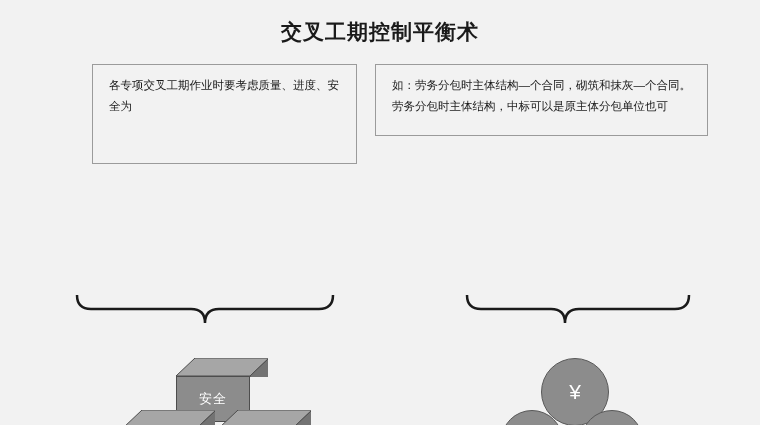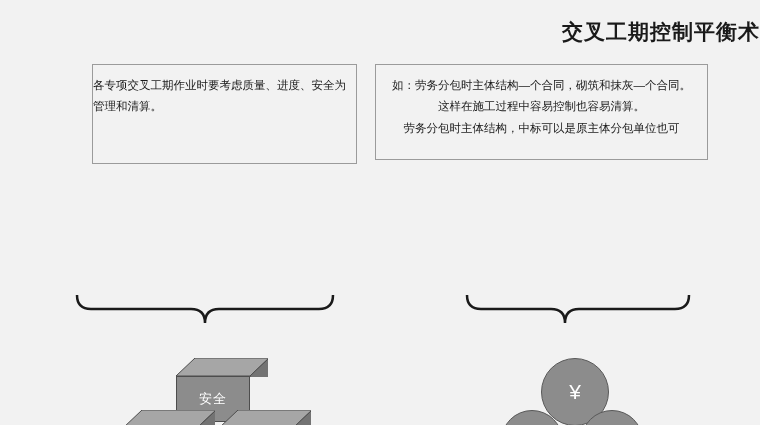--- a/index.html
+++ b/index.html
@@ -25,7 +25,7 @@
     top: 18px;
     left: 0;
     width: 760px;
-    text-align: right;
+    text-align: center;
     font-size: 21px;
     font-weight: bold;
     color: #1a1a1a;

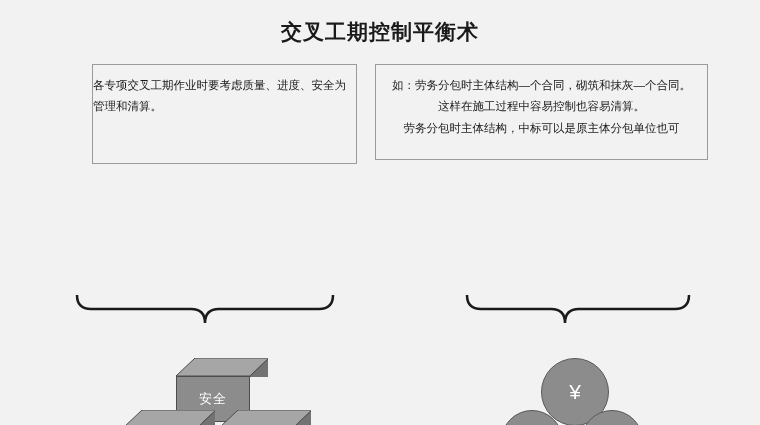--- a/index.html
+++ b/index.html
@@ -36,7 +36,7 @@
     border: 1px solid #9b9b9b;
     background: #f2f2f2;
     box-sizing: border-box;
-    padding: 10px 0;
+    padding: 10px 16px;
     font-size: 11.5px;
     line-height: 1.85;
     color: #1a1a1a;

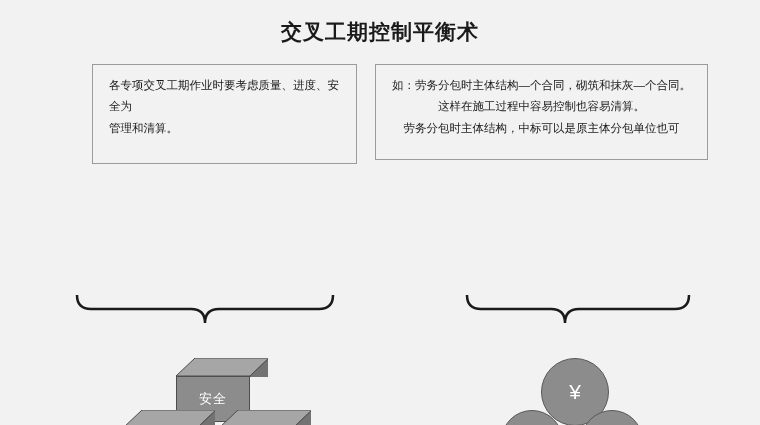--- a/index.html
+++ b/index.html
@@ -51,8 +51,7 @@
     left: 375px;
     top: 64px;
     width: 333px;
-    height: 96px;
-    text-align: center;
+    height: 72px;
   }
   .textbox p {
     margin: 0;

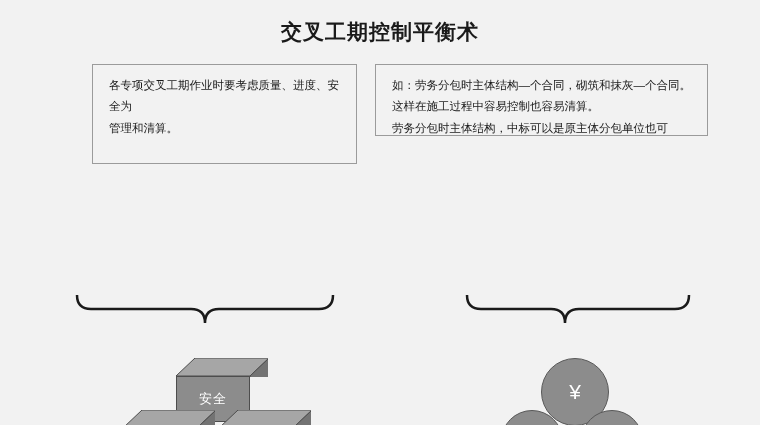--- a/index.html
+++ b/index.html
@@ -131,7 +131,6 @@
 
   <div class="textbox textbox-right">
     <p>如：劳务分包时主体结构—个合同，砌筑和抹灰—个合同。</p>
-    <p>这样在施工过程中容易控制也容易清算。</p>
     <p>劳务分包时主体结构，中标可以是原主体分包单位也可</p>
   </div>
 

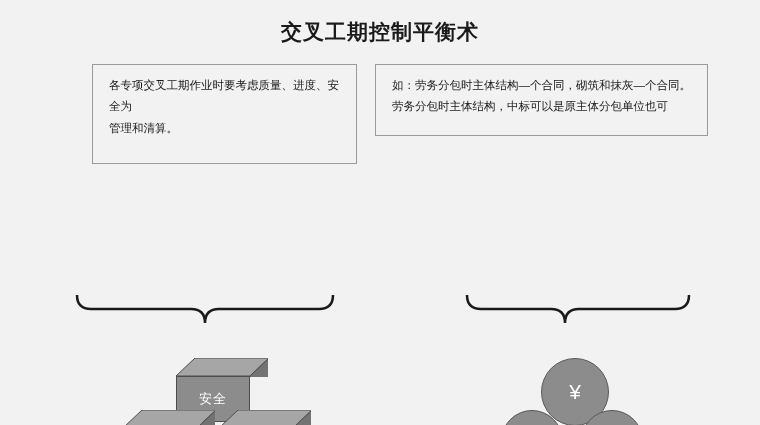--- a/index.html
+++ b/index.html
@@ -126,7 +126,6 @@
 
   <div class="textbox textbox-left">
     <p>各专项交叉工期作业时要考虑质量、进度、安全为</p>
-    <p>管理和清算。</p>
   </div>
 
   <div class="textbox textbox-right">

